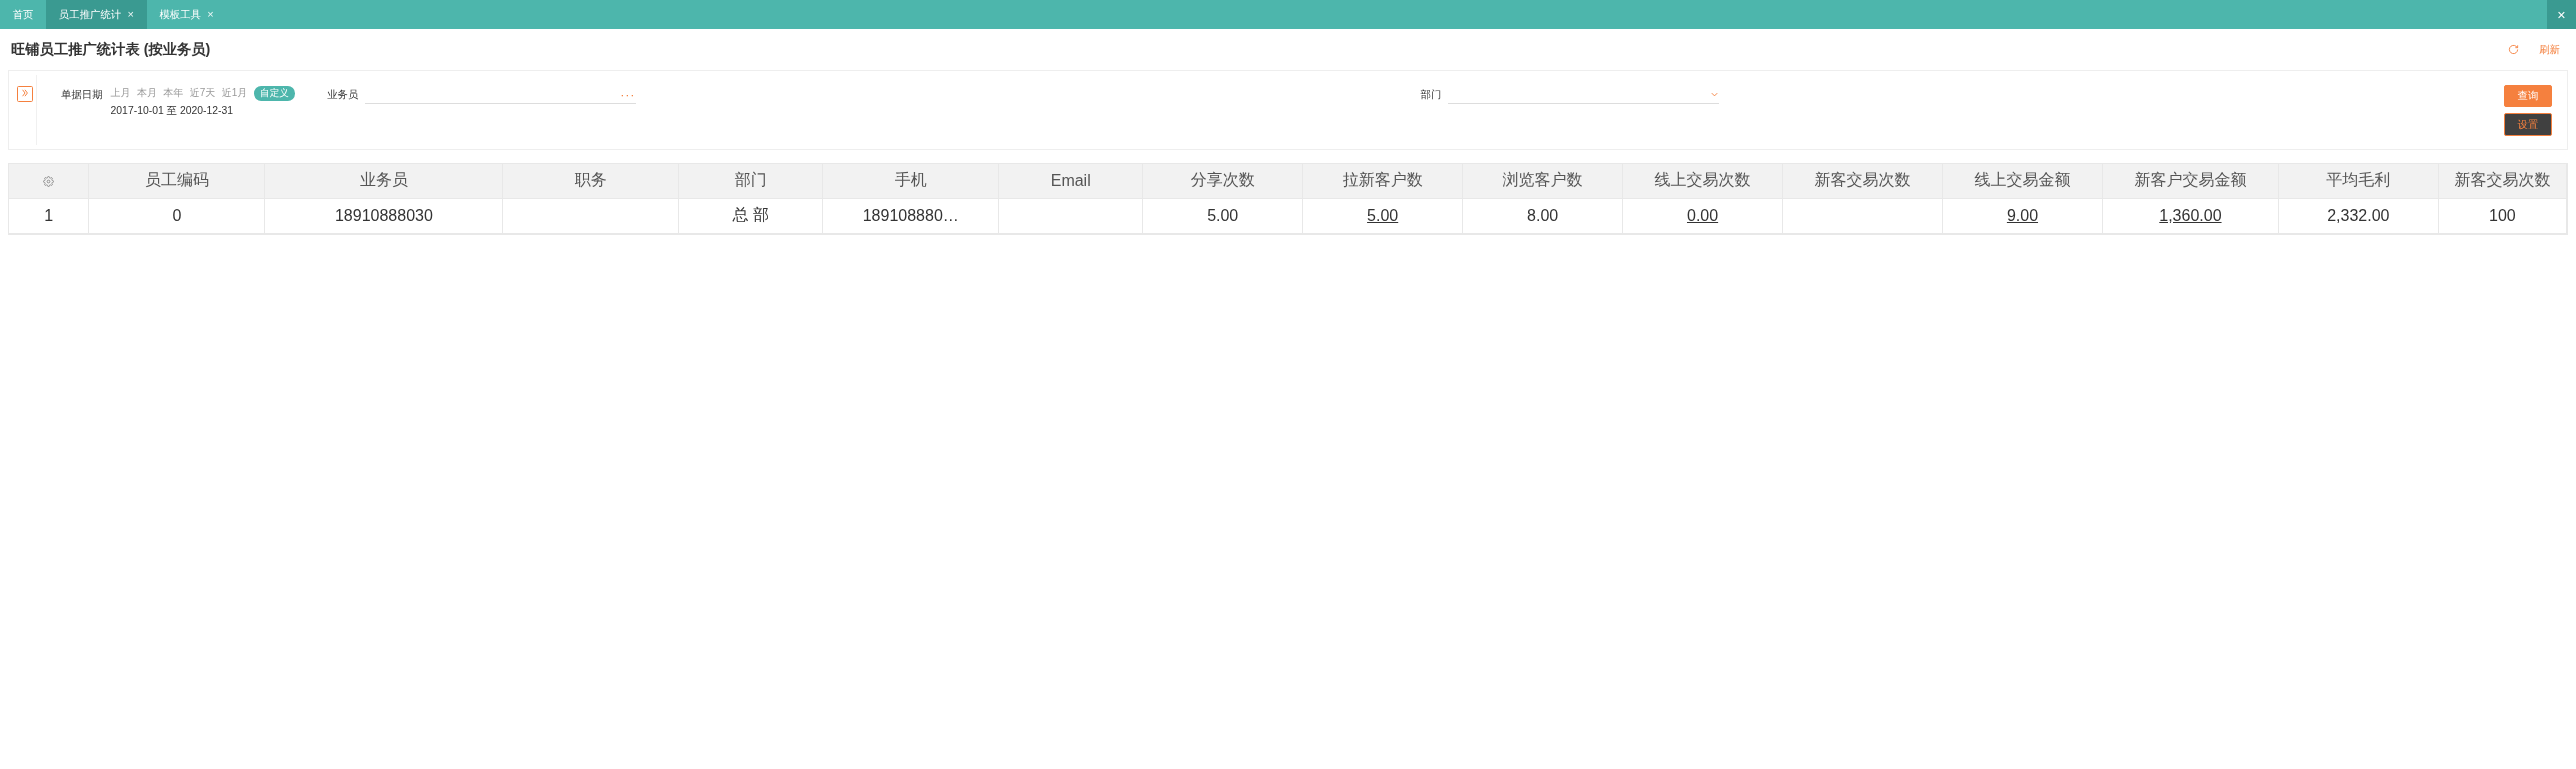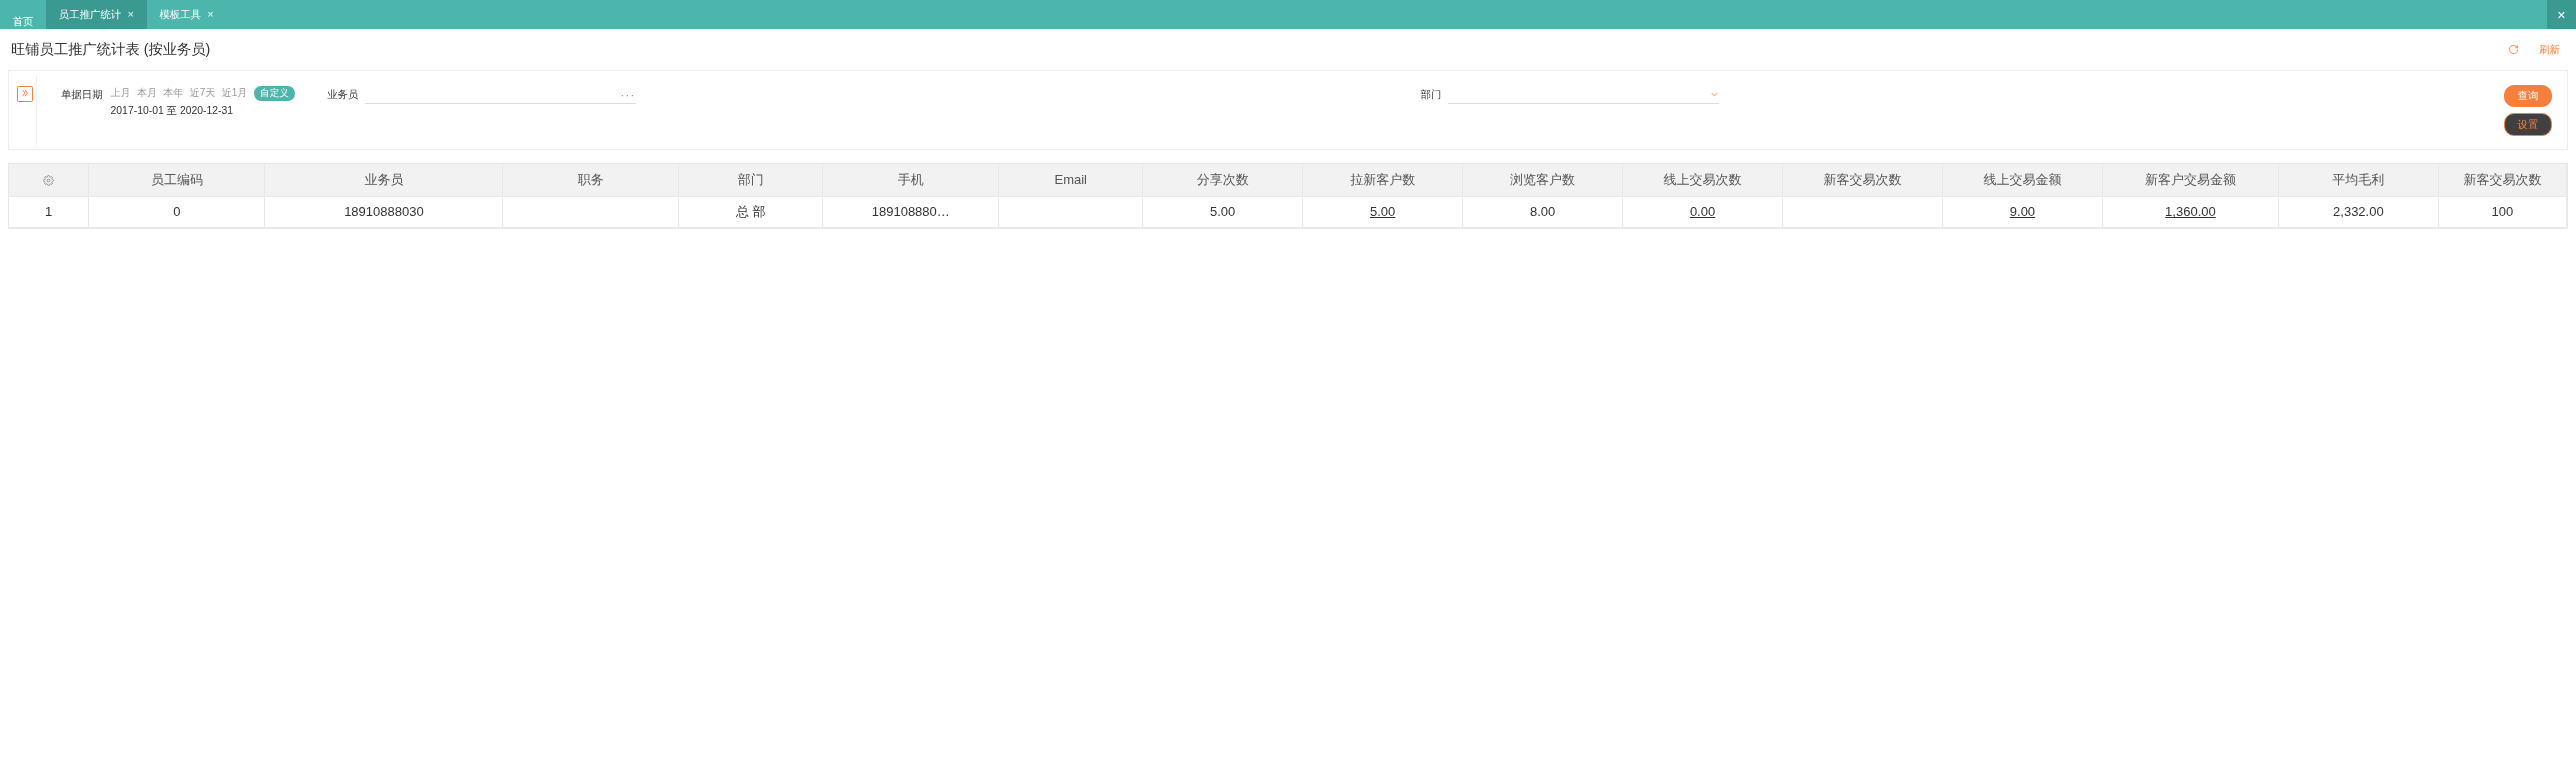--- a/index.html
+++ b/index.html
@@ -29,7 +29,6 @@
     }
     .tab.home {
       background: #4db6ac;
-      align-items: flex-end;
     }
     .tab.active {
       background: #3a9a91;

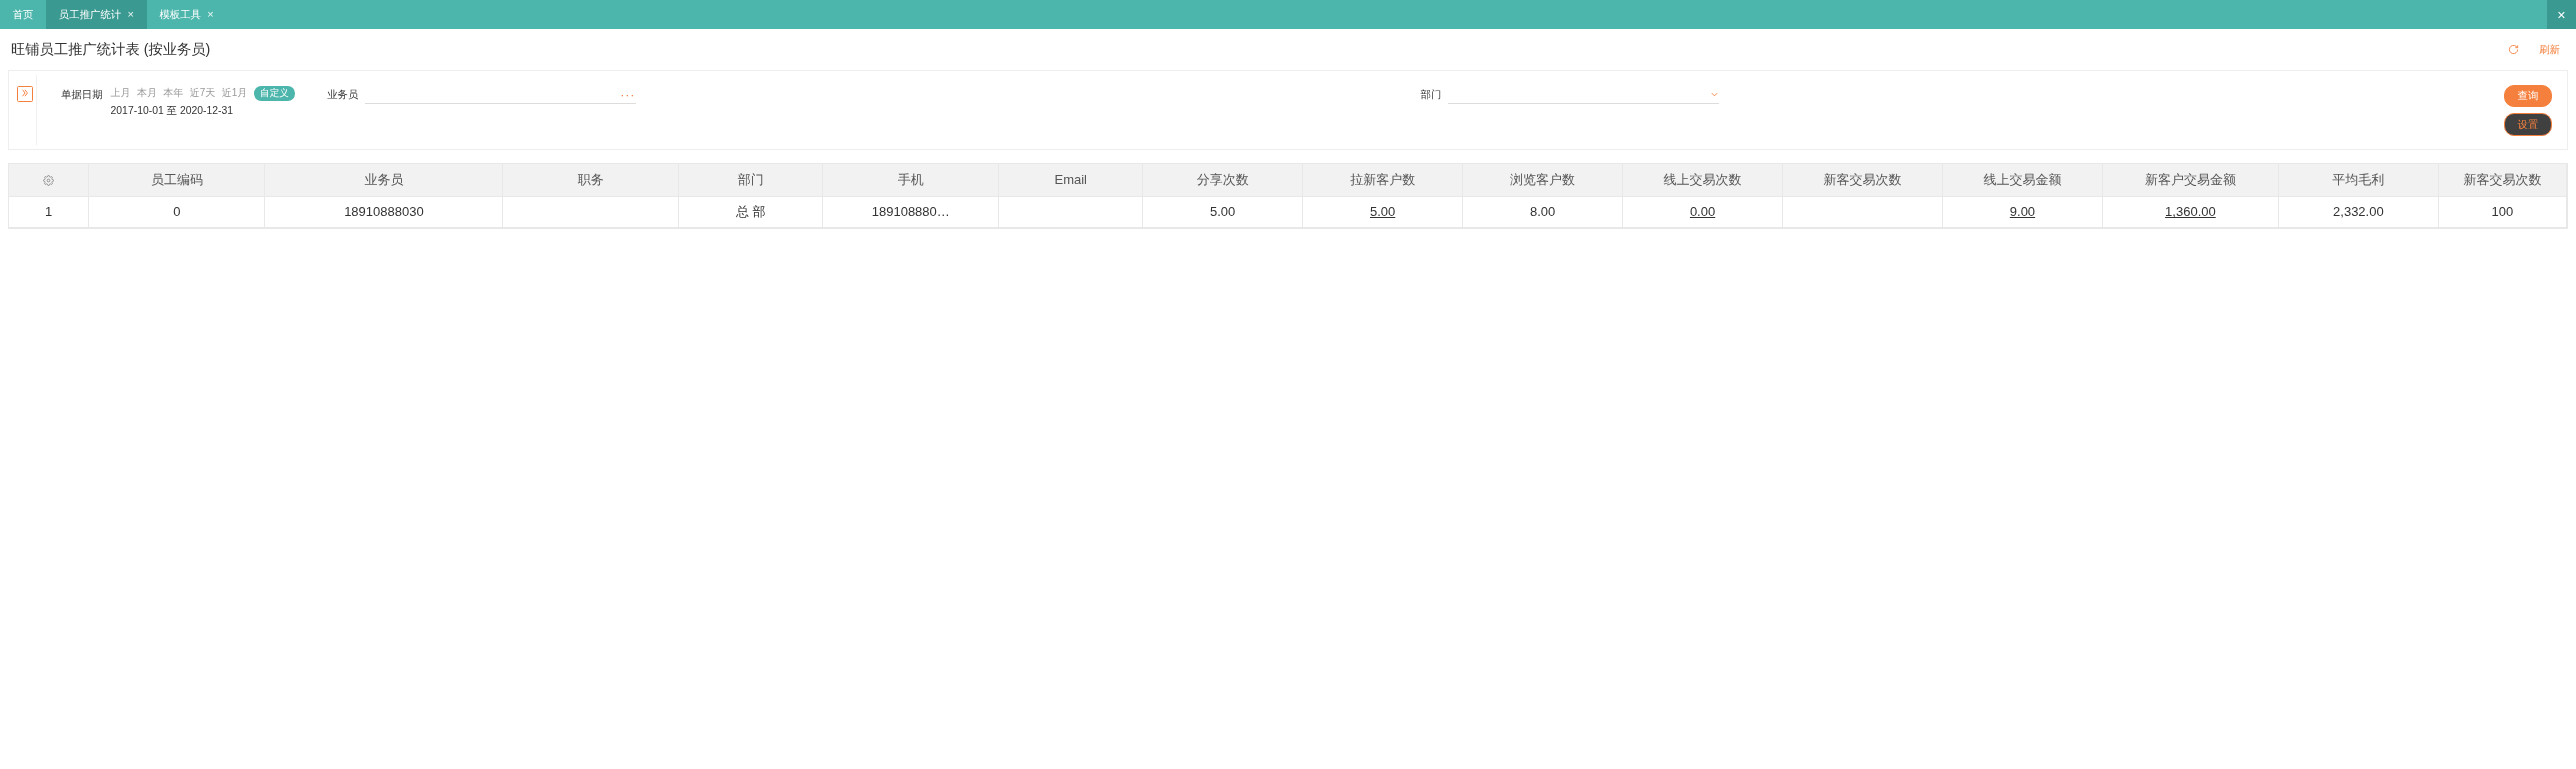--- a/index.html
+++ b/index.html
@@ -62,7 +62,7 @@
     }
     .page-title {
       font-size: 14.3px;
-      font-weight: 400;
+      font-weight: 700;
       color: #333;
     }
     .refresh-btn {

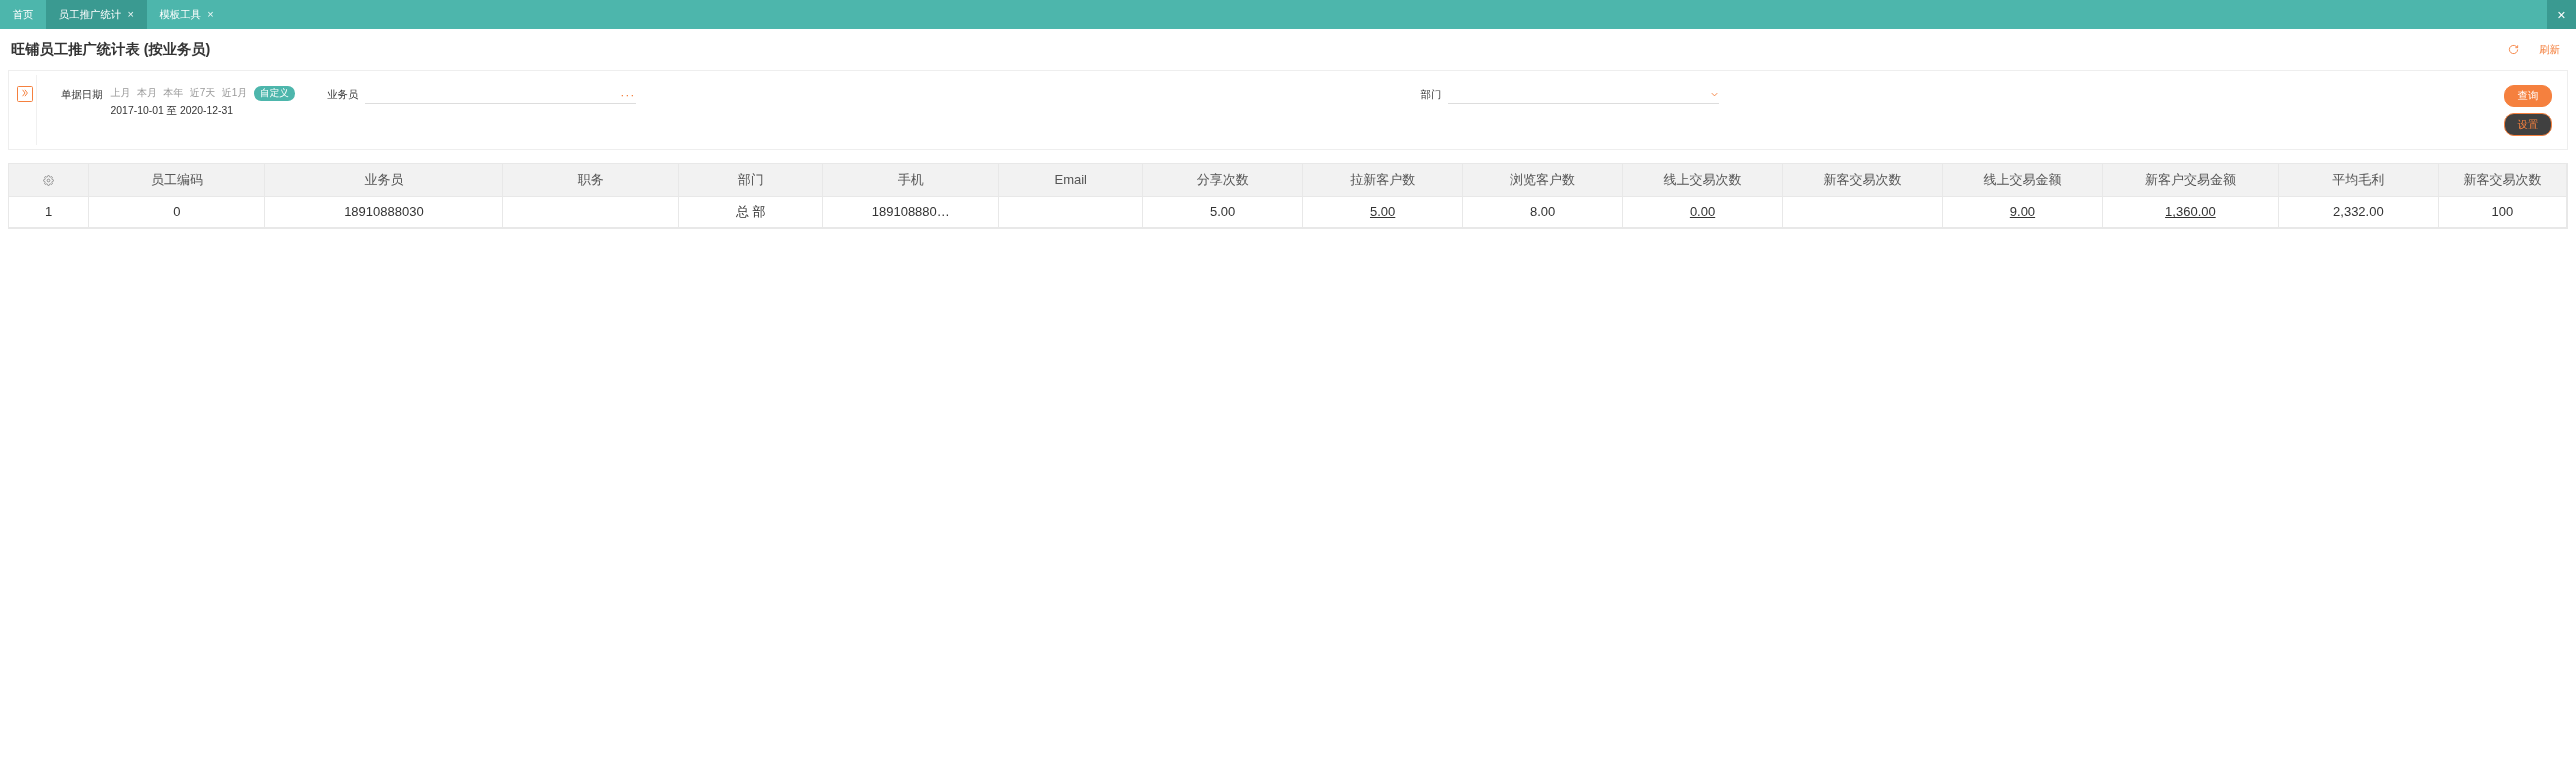--- a/index.html
+++ b/index.html
@@ -190,7 +190,7 @@
     }
     .btn {
       padding: 3.2px 12.7px;
-      border-radius: 10px;
+      border-radius: 2px;
       font-size: 10.4px;
       cursor: pointer;
       text-align: center;

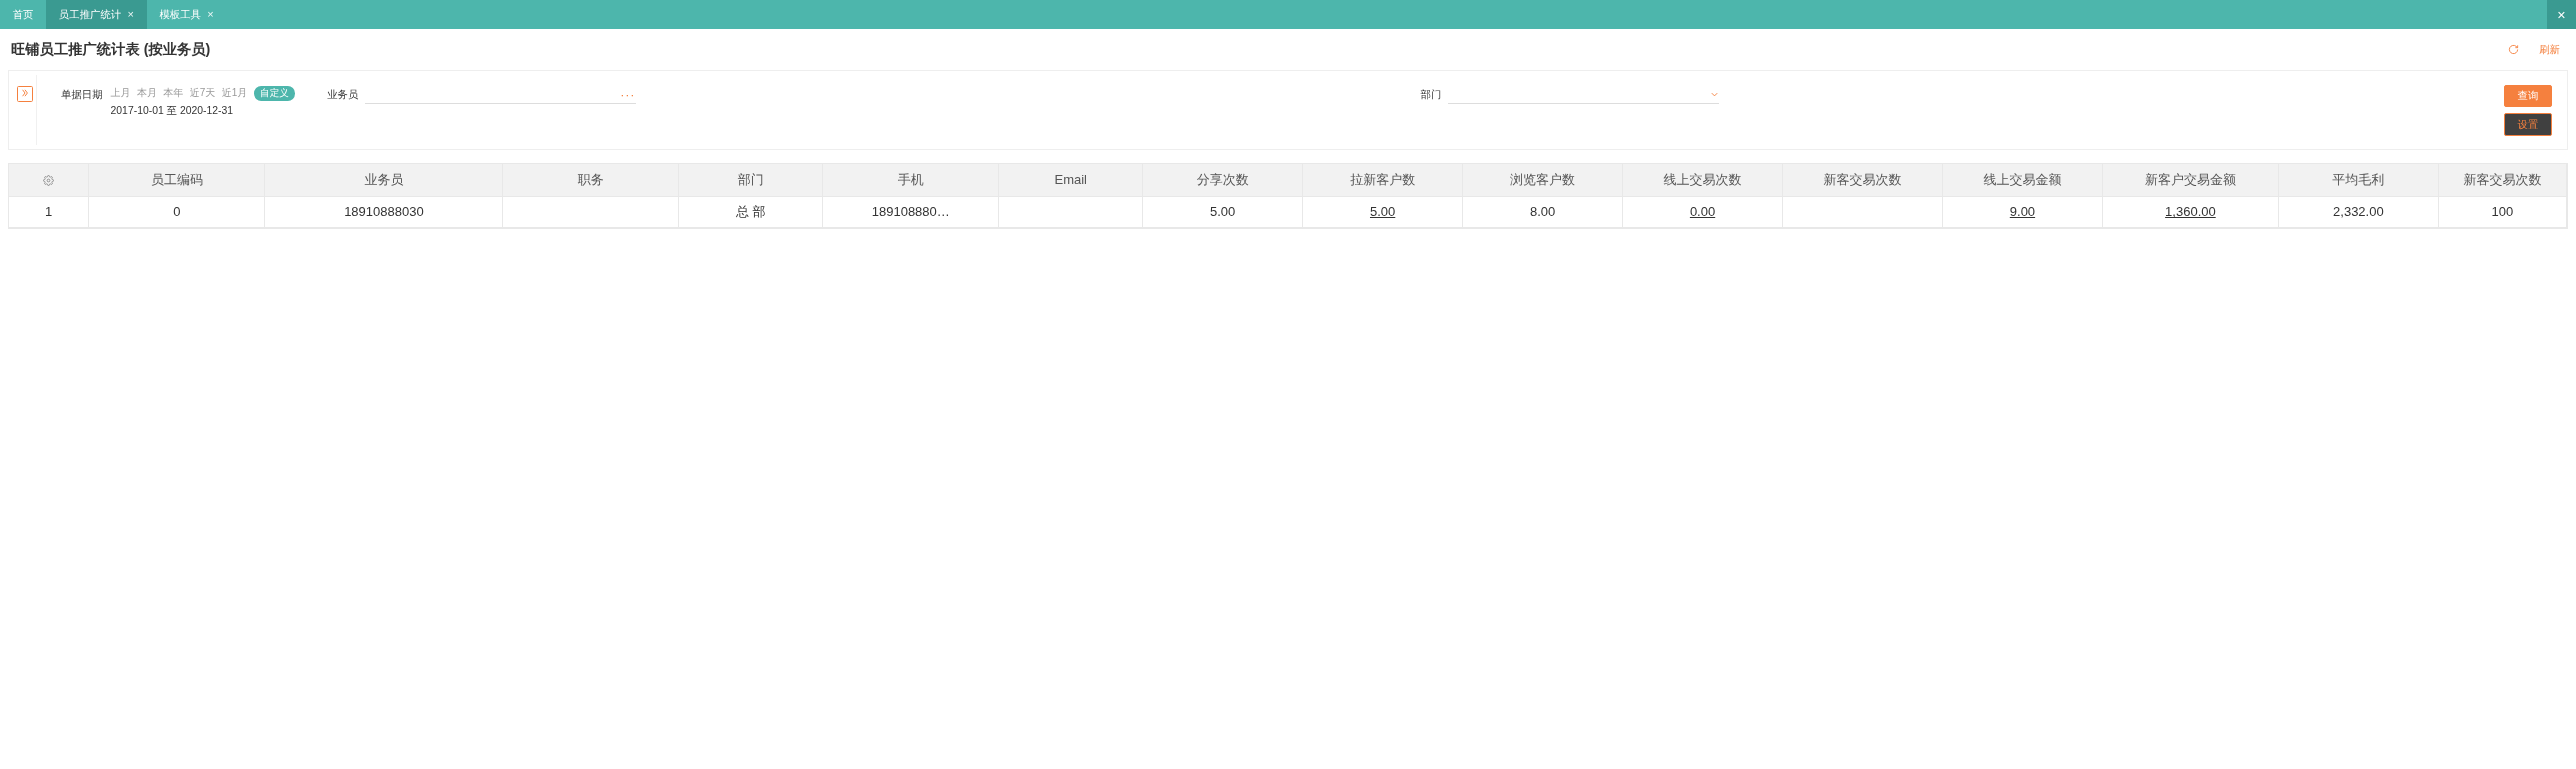--- a/index.html
+++ b/index.html
@@ -224,7 +224,7 @@
       border-right: 0.8px solid #e8e8e8;
       border-bottom: 0.8px solid #e8e8e8;
       padding: 6.4px 8px;
-      font-size: 13px;
+      font-size: 16px;
       text-align: center;
       white-space: nowrap;
       overflow: hidden;

